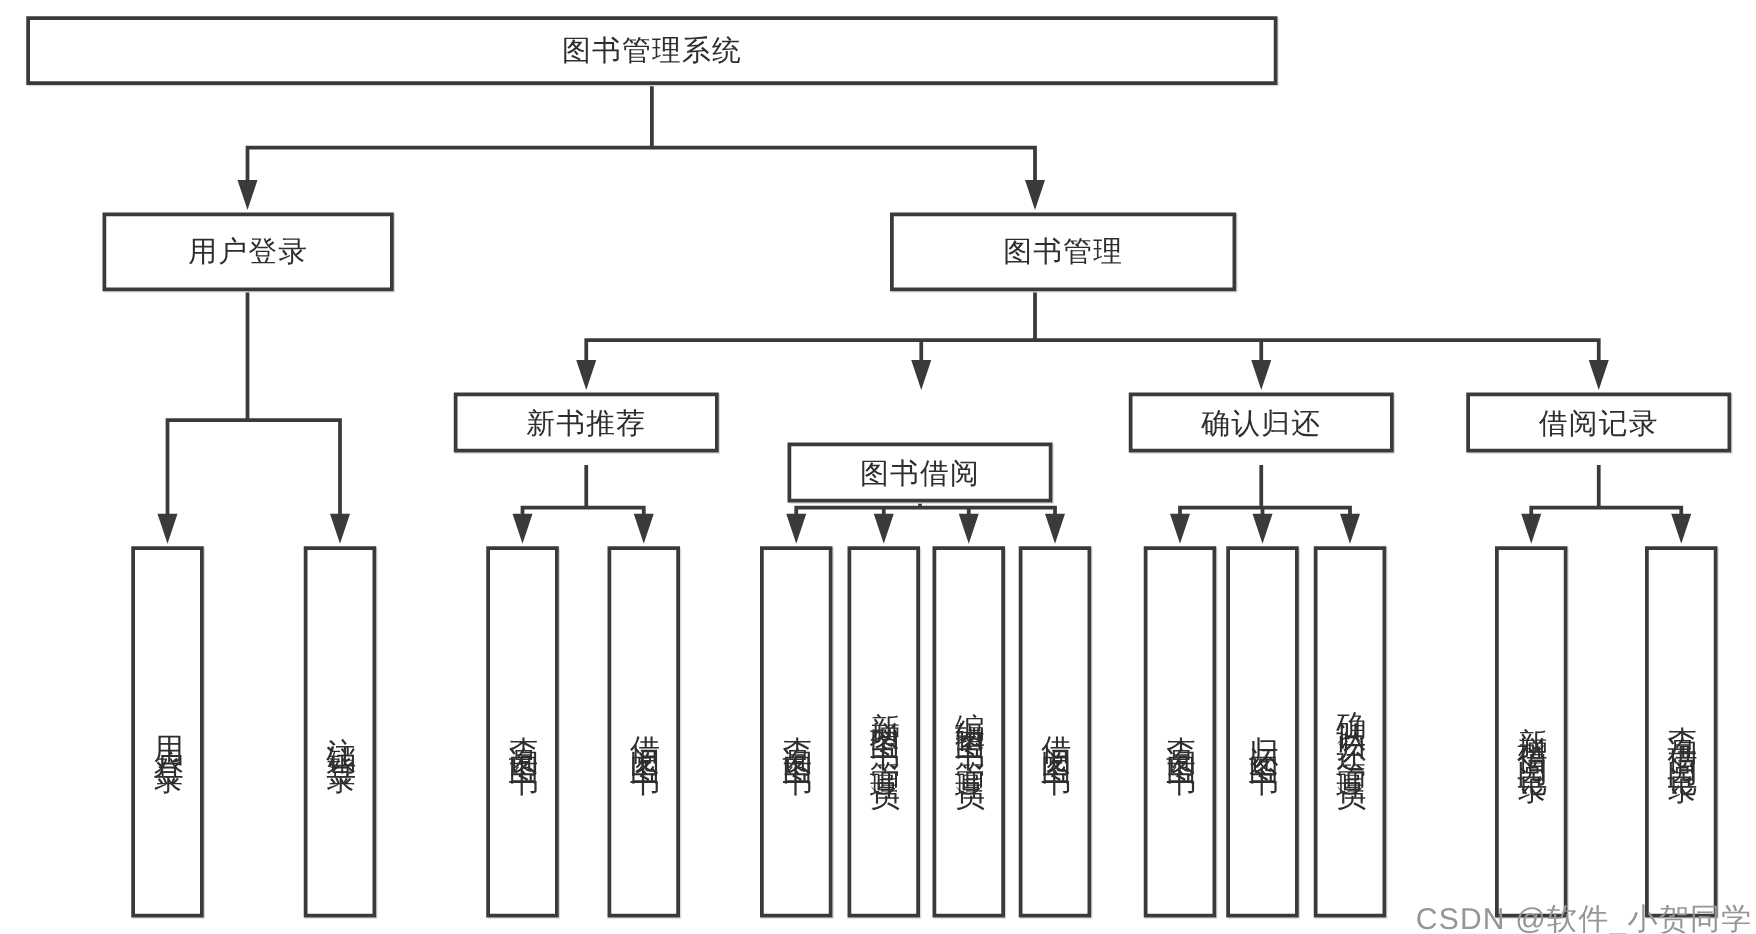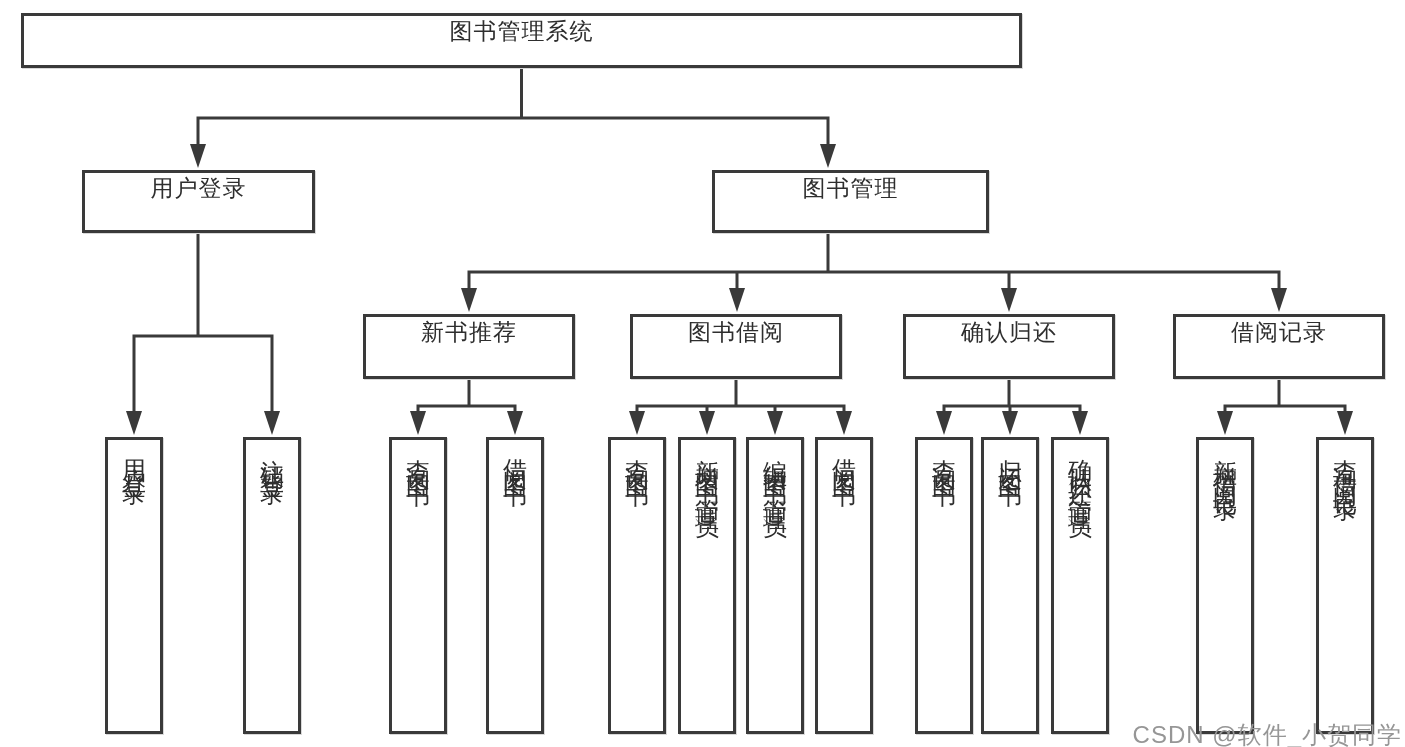--- a/index.html
+++ b/index.html
@@ -25,7 +25,7 @@
     border:3px solid var(--line);
     box-shadow:1px 1px 0 #d9d9d9;
     display:flex;
-    align-items:flex-start;
+    align-items:center;
     justify-content:center;
     color:var(--text);
     z-index:2;

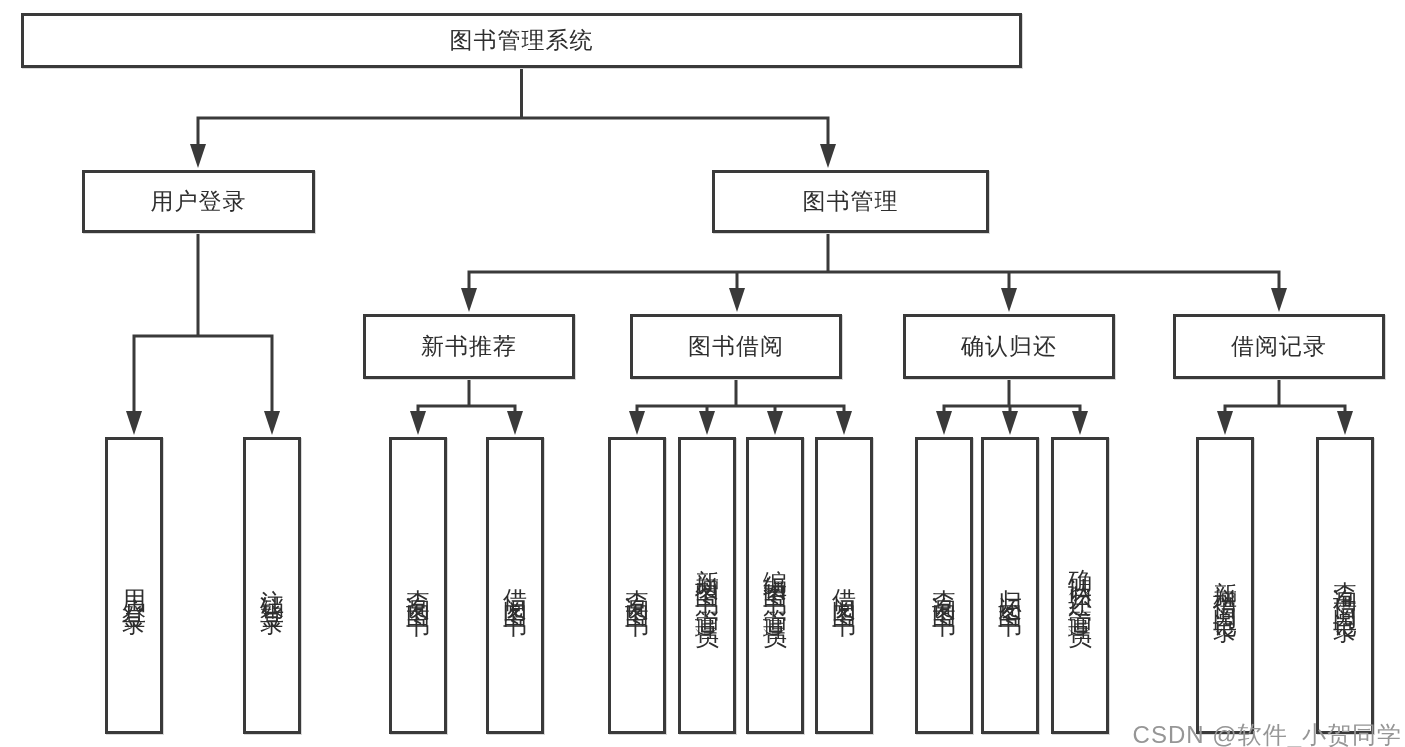--- a/index.html
+++ b/index.html
@@ -43,7 +43,7 @@
     line-height:1;
     white-space:nowrap;
   }
-  .lvl3{top:314px;width:212px;height:65px;}
+  .lvl3{top:314px;width:212px;height:48px;}
   .watermark{
     position:absolute;
     top:719px;

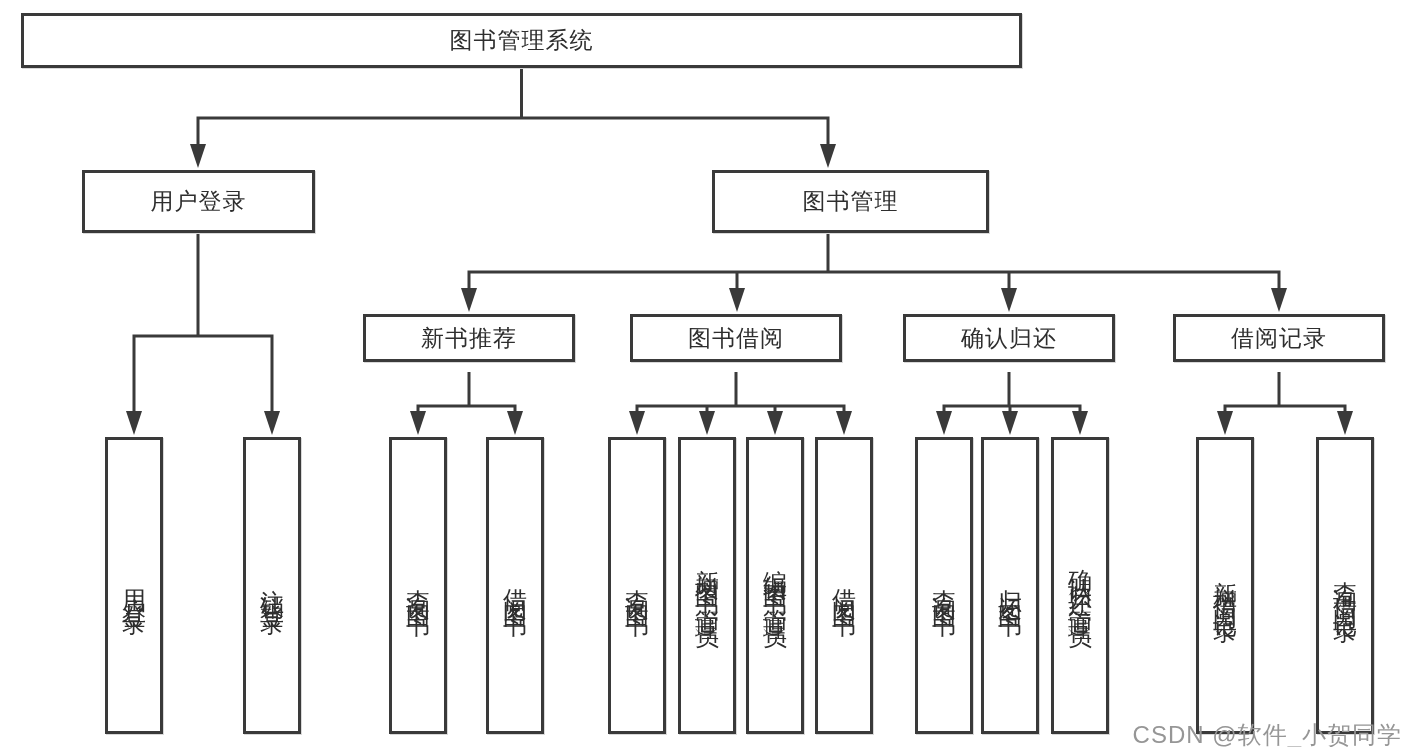--- a/index.html
+++ b/index.html
@@ -133,7 +133,7 @@
   <div class="box lvl3" style="left:363px;">
     <span class="h-label">新书推荐</span>
   </div>
-  <div class="box lvl3" style="left:630px;">
+  <div class="box lvl3" style="left:630px;margin-top:40px;">
     <span class="h-label">图书借阅</span>
   </div>
   <div class="box lvl3" style="left:903px;">

